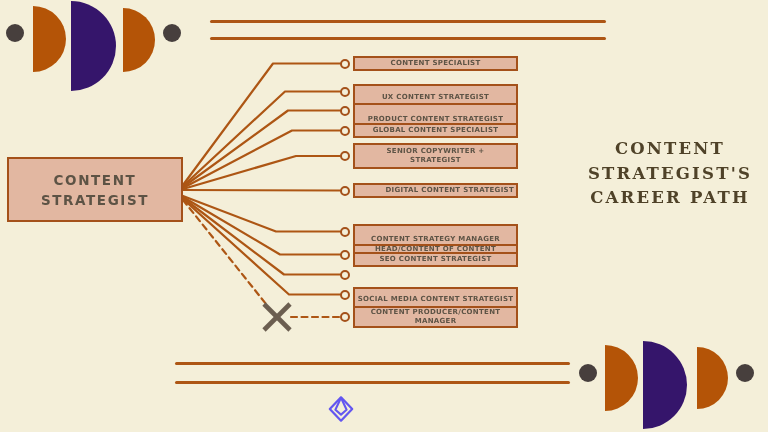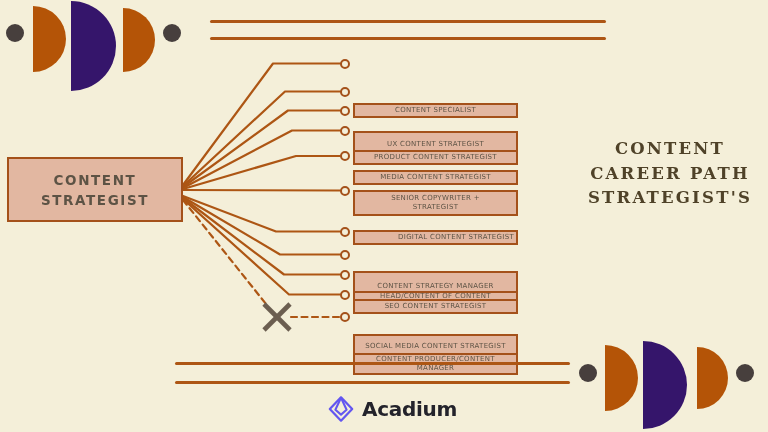--- a/index.html
+++ b/index.html
@@ -22,8 +22,8 @@
   .role-box{position:absolute;left:353px;width:165px;box-sizing:border-box;
     background:var(--box-fill,#e2b7a1);border:2px solid var(--box-border,#a4511a);
     display:flex;flex-direction:column;align-items:center;justify-content:center;
-    font-weight:normal;font-size:7px;letter-spacing:0.3px;line-height:9.5px;
-    color:var(--box-text,#5d5345);text-align:center;padding:0 2px;margin-top:47px;}
+    font-weight:bold;font-size:7px;letter-spacing:0.3px;line-height:9.5px;
+    color:var(--box-text,#5d5345);text-align:center;padding:0 2px;}
   .ring{position:absolute;left:340px;width:10px;height:10px;box-sizing:border-box;
     border:2.5px solid var(--box-border,#a4511a);border-radius:50%;background:var(--background,#f4efd9);}
 

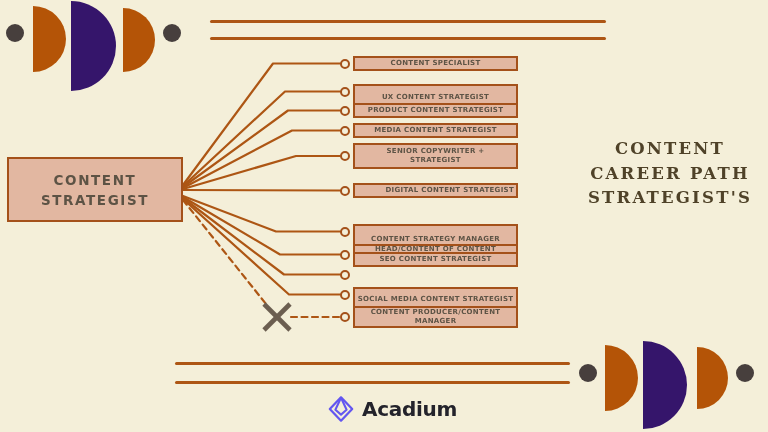--- a/index.html
+++ b/index.html
@@ -87,7 +87,7 @@
         <div>UX CONTENT STRATEGIST</div>
       </div>
       <div class="ring" style="top: 86.5px;"></div>
-      <div class="role-box" style="top: 103px; height: 15px;">
+      <div class="role-box" style="top: 103px; height: 33px;">
         <div>PRODUCT CONTENT STRATEGIST</div>
       </div>
       <div class="ring" style="top: 105.5px;"></div>

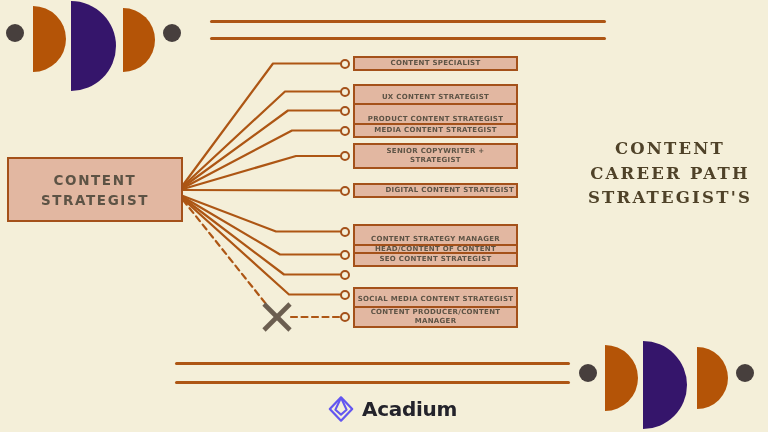--- a/index.html
+++ b/index.html
@@ -92,7 +92,7 @@
       </div>
       <div class="ring" style="top: 105.5px;"></div>
       <div class="role-box" style="top: 123px; height: 15px;">
-        <div>MEDIA CONTENT STRATEGIST</div>
+        <div>GLOBAL CONTENT SPECIALIST</div>
       </div>
       <div class="ring" style="top: 125.5px;"></div>
       <div class="role-box" style="top: 143px; height: 26px; justify-content: center;">

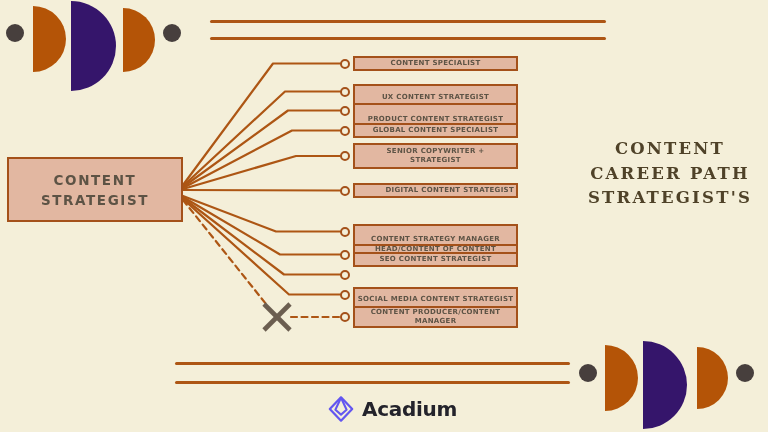--- a/index.html
+++ b/index.html
@@ -130,8 +130,8 @@
 
   <div class="title">
     <div>CONTENT</div>
+    <div>STRATEGIST'S</div>
     <div>CAREER PATH</div>
-    <div>STRATEGIST'S</div>
   </div>
 
   <div class="hline" style="left:175px;top:362px;width:395px;"></div>

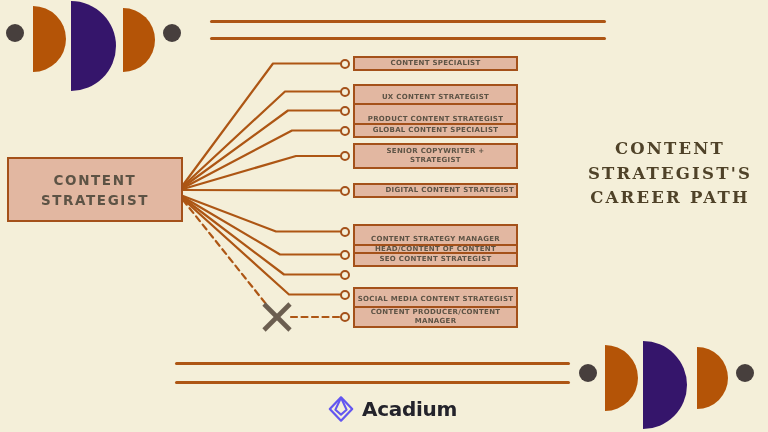--- a/index.html
+++ b/index.html
@@ -148,7 +148,6 @@
       <path d="M15 2.5 L27 15 L15 27.5 L3 15 Z" fill="none" stroke="var(--brand-icon,#6356f0)" stroke-width="2.4" stroke-linejoin="round"></path>
       <path d="M15 3 L9 15.8 L15 21 L21 15.8 Z" fill="none" stroke="var(--brand-icon,#6356f0)" stroke-width="2.2" stroke-linejoin="round"></path>
     </svg>
-    <span class="brand-name">Acadium</span>
   </div>
 
 </div>

